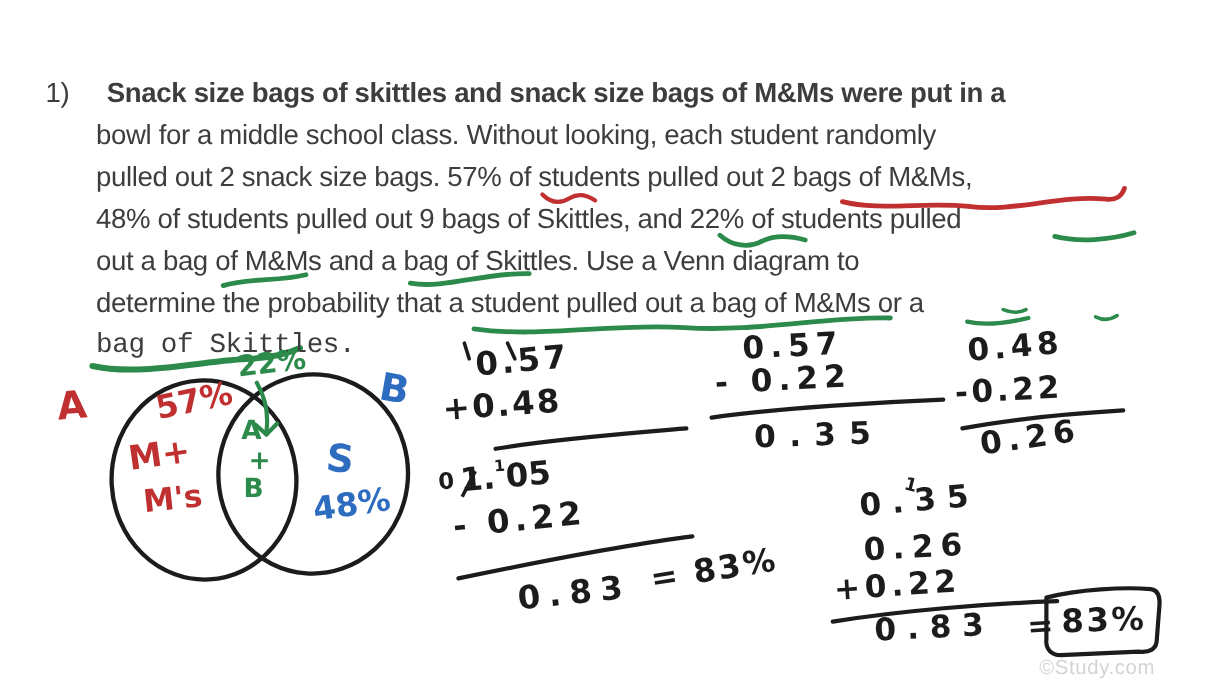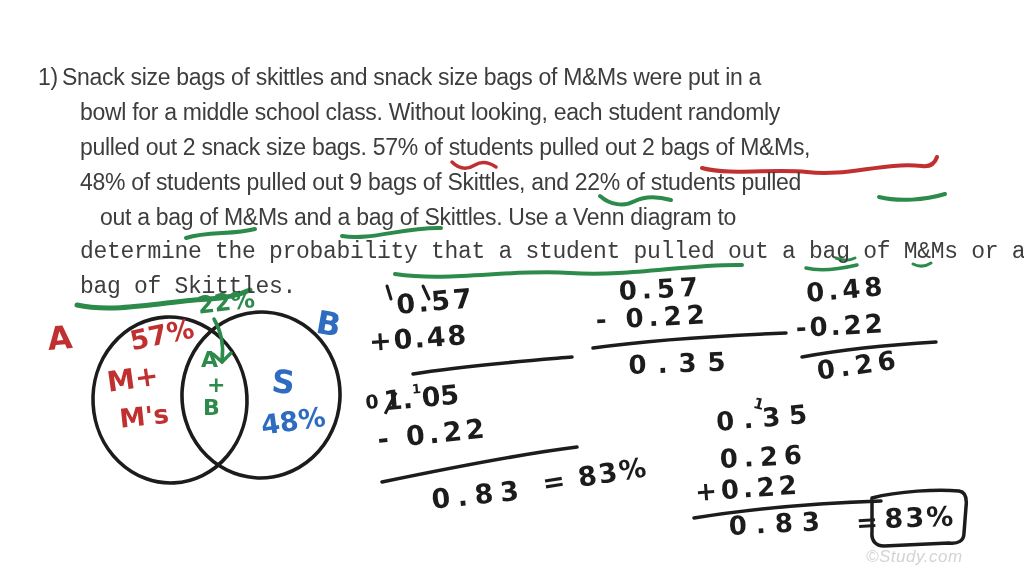--- a/index.html
+++ b/index.html
@@ -76,7 +76,7 @@
 
   <div>
     <span class="problem-line" style="left:38px;top:64px;">1)</span>
-    <span class="problem-line" style="left:62px;top:64px;">Snack size bags of skittles and snack size bags of M&amp;Ms were put in a</span>
+    <span class="problem-line" style="left:89px;top:64px;font-weight:bold;">Snack size bags of skittles and snack size bags of M&amp;Ms were put in a</span>
     <span class="problem-line" style="left:80px;top:99px;">bowl for a middle school class. Without looking, each student randomly</span>
     <span class="problem-line" style="left:80px;top:134px;">pulled out 2 snack size bags. 57% of students pulled out 2 bags of M&amp;Ms,</span>
     <span class="problem-line" style="left:80px;top:169px;">48% of students pulled out 9 bags of Skittles, and 22% of students pulled</span>

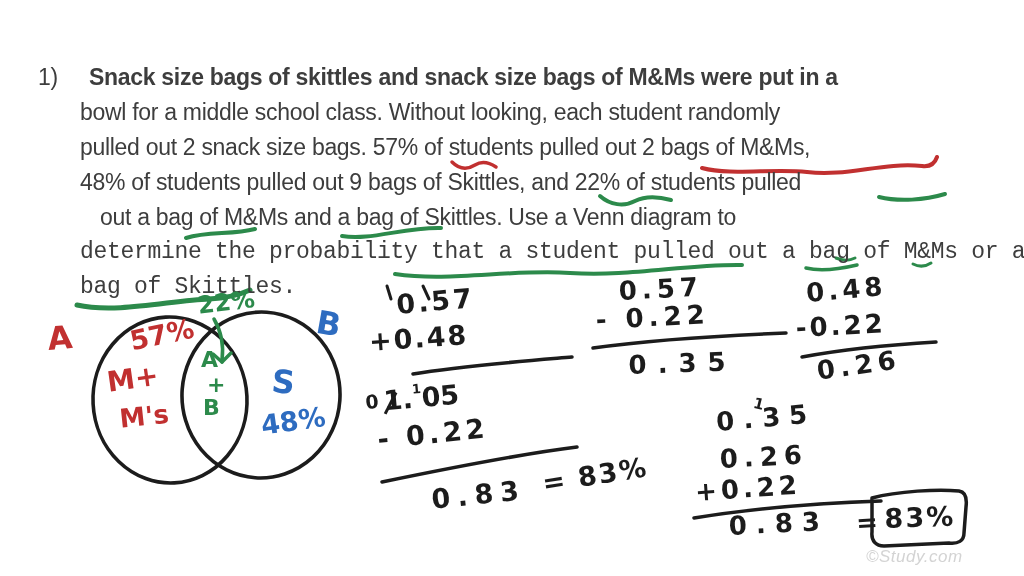--- a/index.html
+++ b/index.html
@@ -80,7 +80,7 @@
     <span class="problem-line" style="left:80px;top:99px;">bowl for a middle school class. Without looking, each student randomly</span>
     <span class="problem-line" style="left:80px;top:134px;">pulled out 2 snack size bags. 57% of students pulled out 2 bags of M&amp;Ms,</span>
     <span class="problem-line" style="left:80px;top:169px;">48% of students pulled out 9 bags of Skittles, and 22% of students pulled</span>
-    <span class="problem-line" style="left:80px;top:204px;margin-left:20px;">out a bag of M&amp;Ms and a bag of Skittles. Use a Venn diagram to</span>
+    <span class="problem-line" style="left:80px;top:204px;">out a bag of M&amp;Ms and a bag of Skittles. Use a Venn diagram to</span>
     <span class="problem-line" style="left:80px;top:239px;font-family:Liberation Mono, monospace;">determine the probability that a student pulled out a bag of M&amp;Ms or a</span>
     <span class="problem-line" style="left:80px;top:274px;font-family:Liberation Mono, monospace;">bag of Skittles.</span>
   </div>

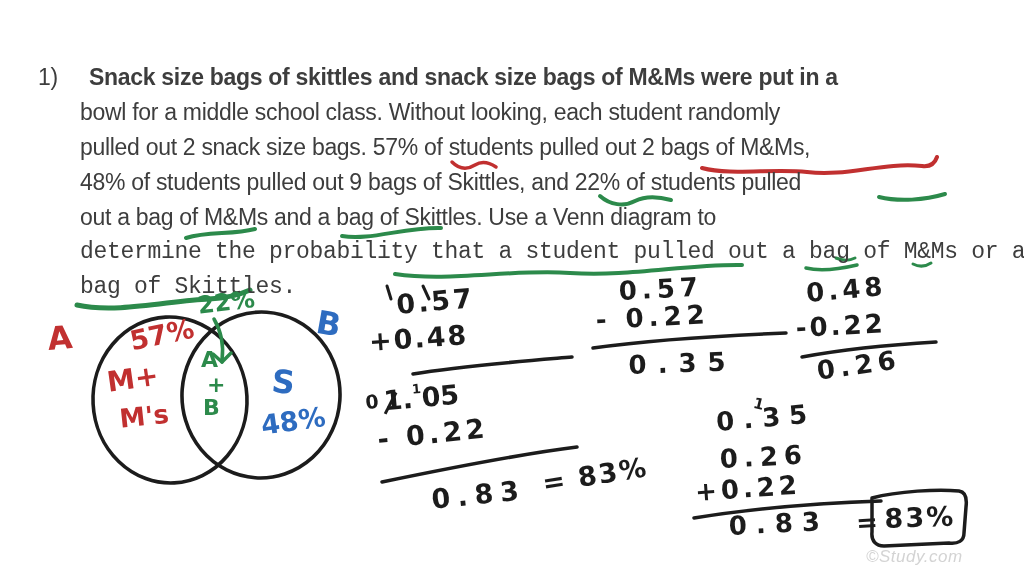--- a/index.html
+++ b/index.html
@@ -81,7 +81,7 @@
     <span class="problem-line" style="left:80px;top:134px;">pulled out 2 snack size bags. 57% of students pulled out 2 bags of M&amp;Ms,</span>
     <span class="problem-line" style="left:80px;top:169px;">48% of students pulled out 9 bags of Skittles, and 22% of students pulled</span>
     <span class="problem-line" style="left:80px;top:204px;">out a bag of M&amp;Ms and a bag of Skittles. Use a Venn diagram to</span>
-    <span class="problem-line" style="left:80px;top:239px;font-family:Liberation Mono, monospace;">determine the probability that a student pulled out a bag of M&amp;Ms or a</span>
+    <span class="problem-line" style="left:80px;top:239px;">determine the probability that a student pulled out a bag of M&amp;Ms or a</span>
     <span class="problem-line" style="left:80px;top:274px;font-family:Liberation Mono, monospace;">bag of Skittles.</span>
   </div>
 

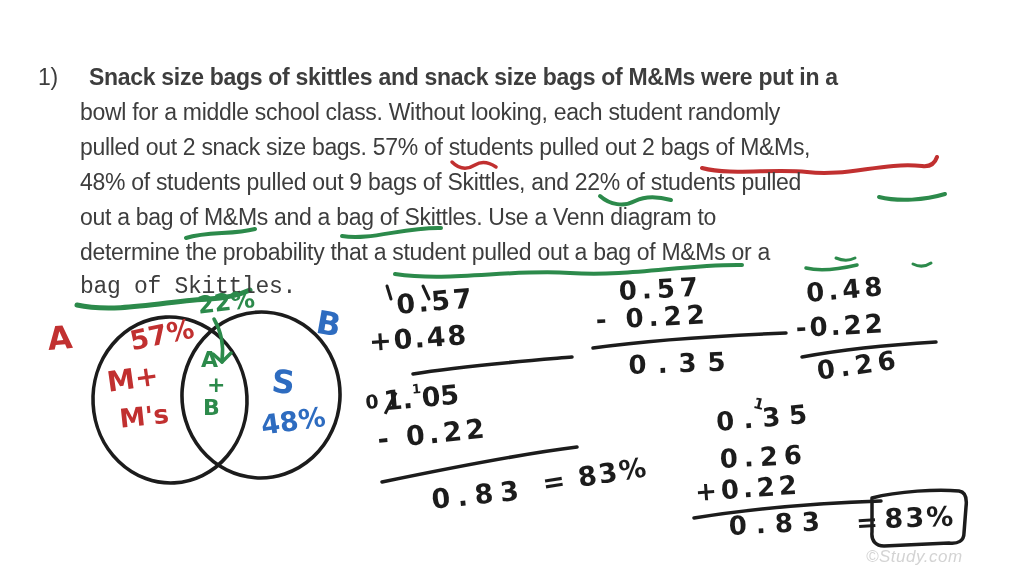--- a/index.html
+++ b/index.html
@@ -130,7 +130,7 @@
     <span class="hw" style="left:884px;top:503px;font-size:27px;letter-spacing:2px;transform:rotate(-2deg);">83%</span>
   </div>
 
-  <span class="watermark" style="left:866px;top:547px;font-style:italic;">©Study.com</span>
+  <span class="watermark" style="left:866px;top:547px;">©Study.com</span>
 </div>
 
 </body></html>

